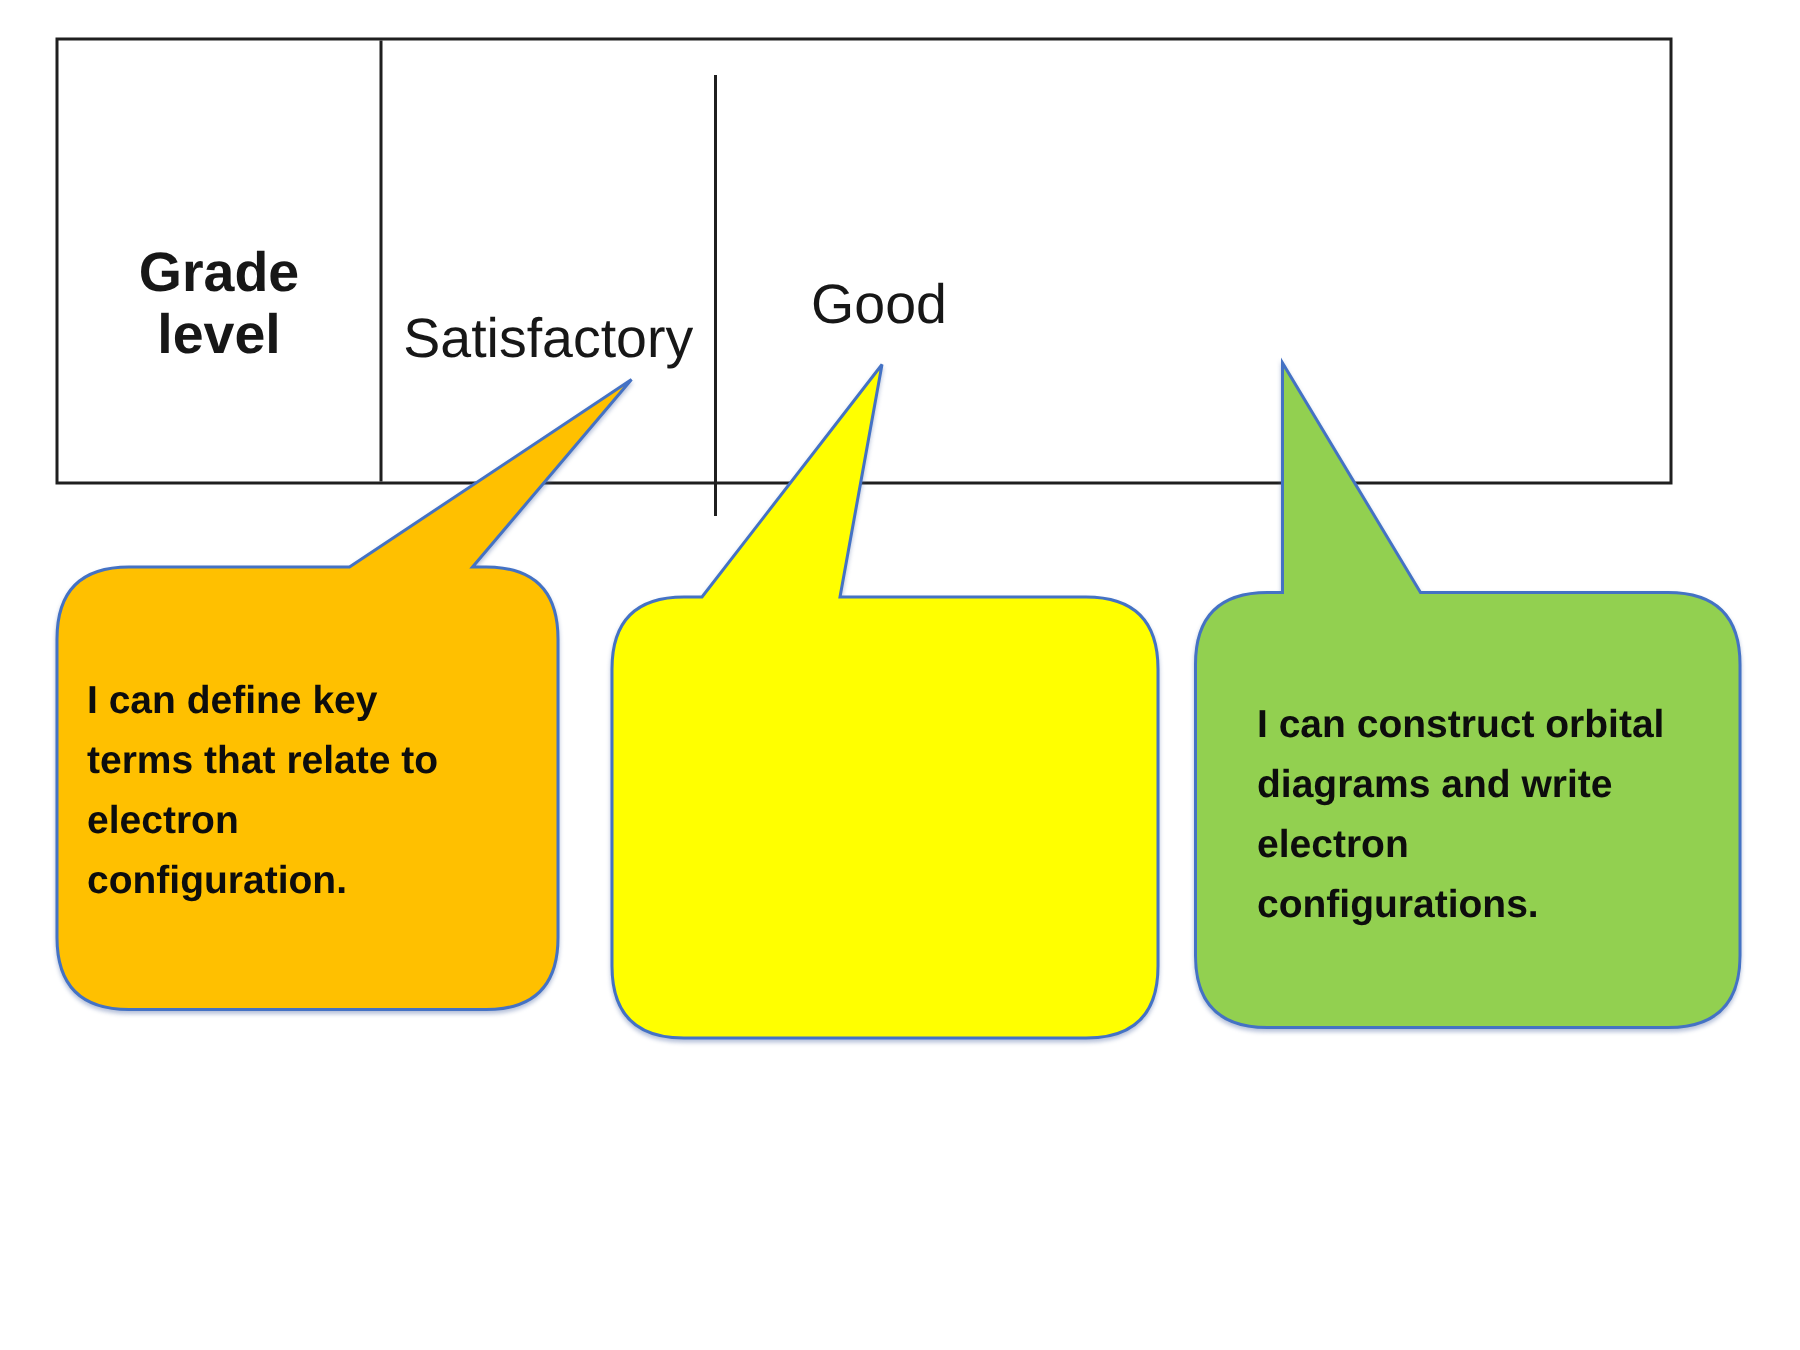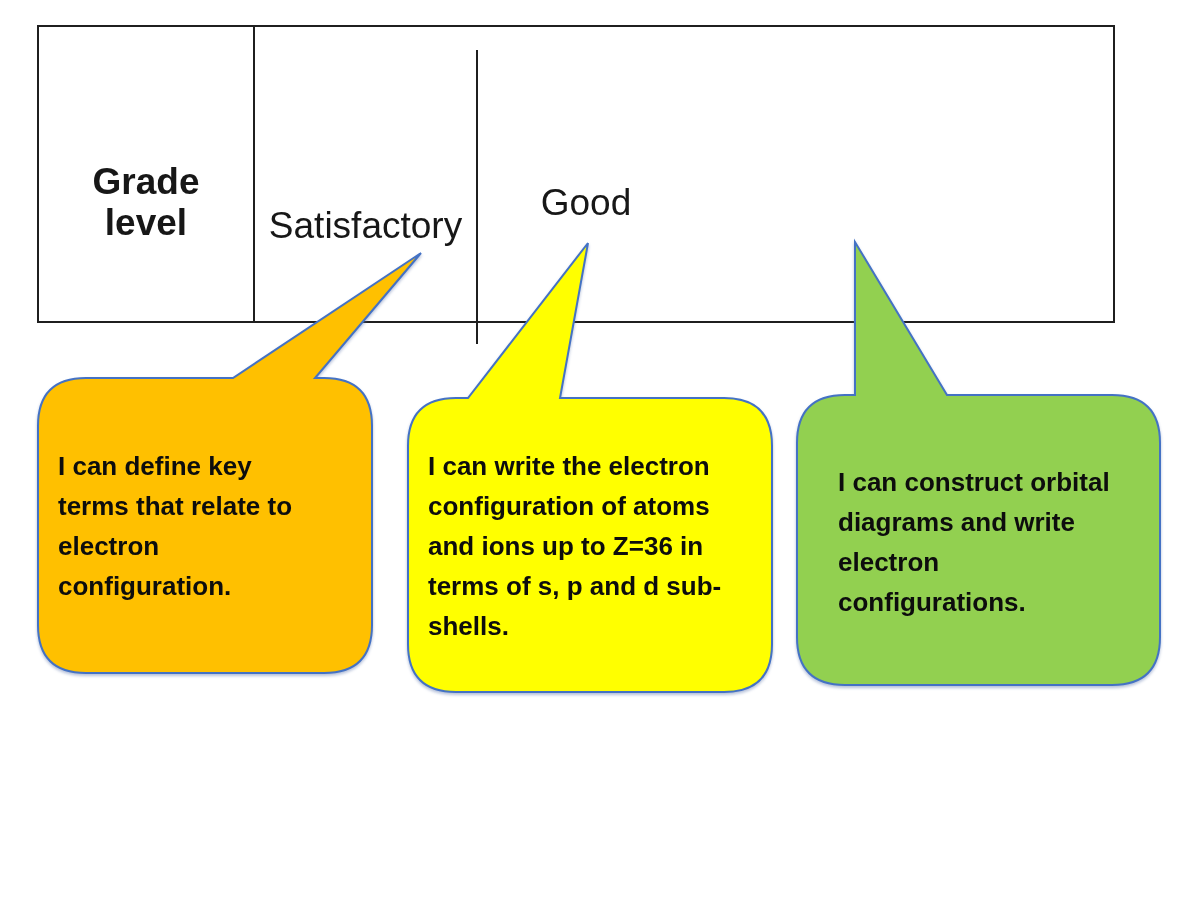--- a/index.html
+++ b/index.html
@@ -72,11 +72,6 @@
 terms that relate to
 electron
 configuration.</div>
-  <div class="bubble-text satisfactory">I can write the electron
-configuration of atoms
-and ions up to Z=36 in
-terms of s, p and d sub-
-shells.</div>
   <div class="bubble-text good">I can construct orbital
 diagrams and write
 electron

